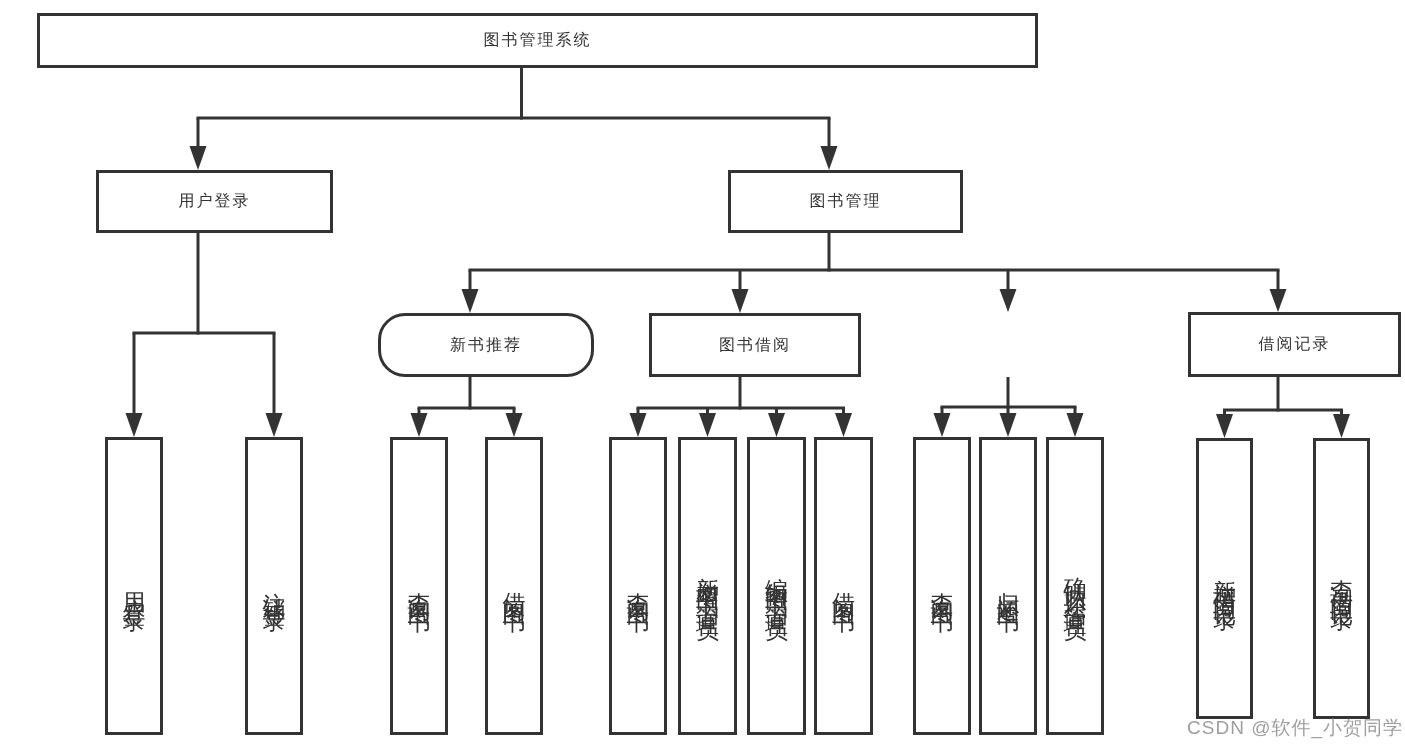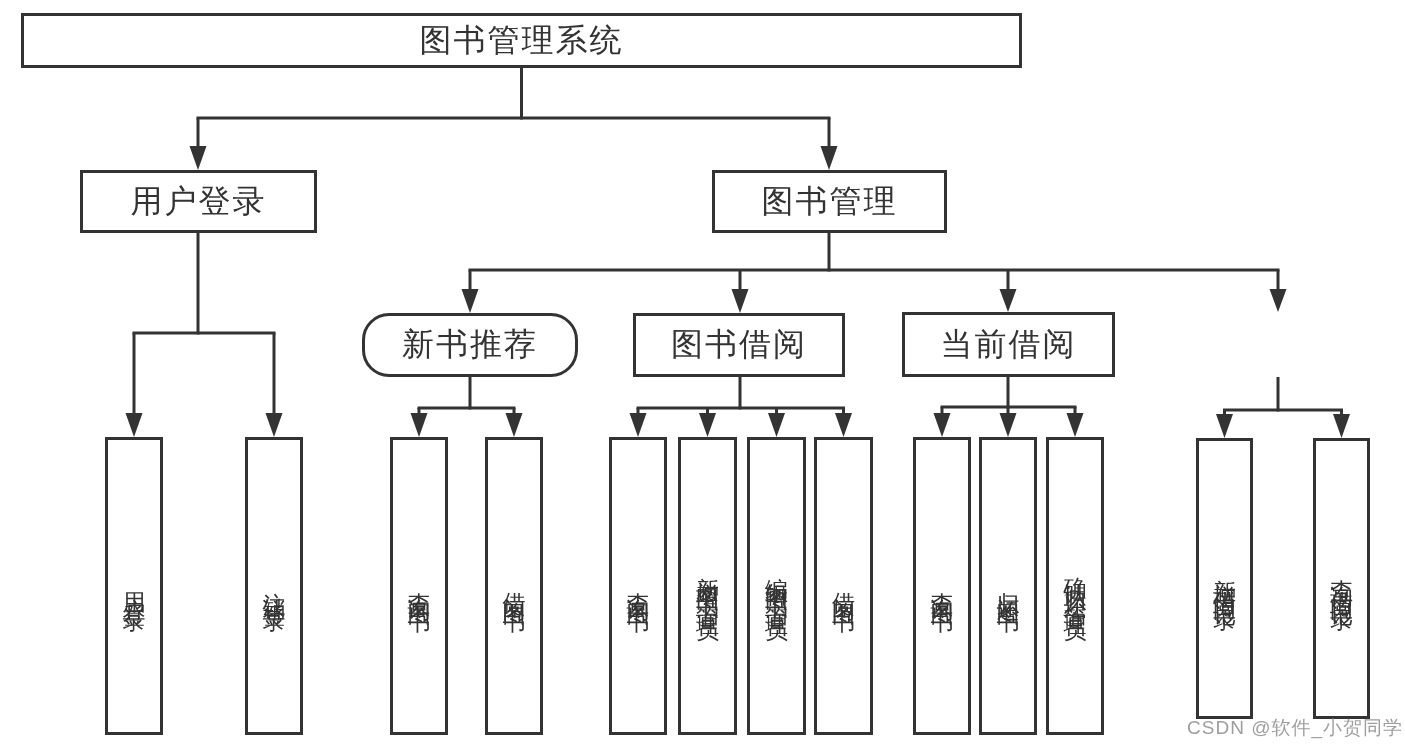--- a/index.html
+++ b/index.html
@@ -23,9 +23,10 @@
     border: 3px solid var(--line);
     background: var(--background);
     display: flex; align-items: center; justify-content: center;
-    font-size: 32px; color: var(--text);
+    font-size: 16px; color: var(--text);
     letter-spacing: 2px;
     z-index: 2;
+    margin-left: 16px;
   }
   .vnode {
     position: absolute;

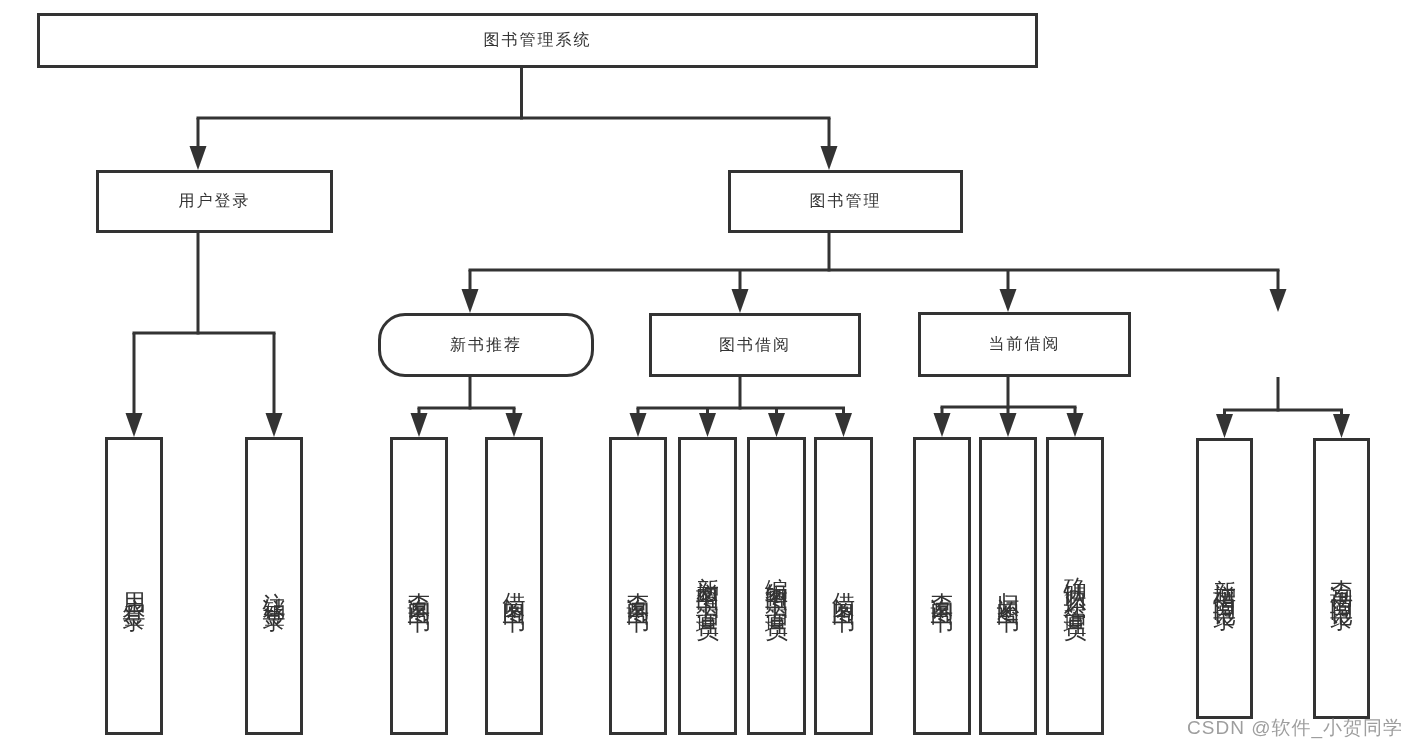--- a/index.html
+++ b/index.html
@@ -147,7 +147,6 @@
 
   <div class="hnode" id="n-new-book">新书推荐</div>
   <div class="hnode" id="n-book-borrow">图书借阅</div>
-  <div class="hnode" id="n-current-borrow">当前借阅</div>
 
   <div class="vnode" id="l-user-login">
     <span class="vtext">用户登录</span>

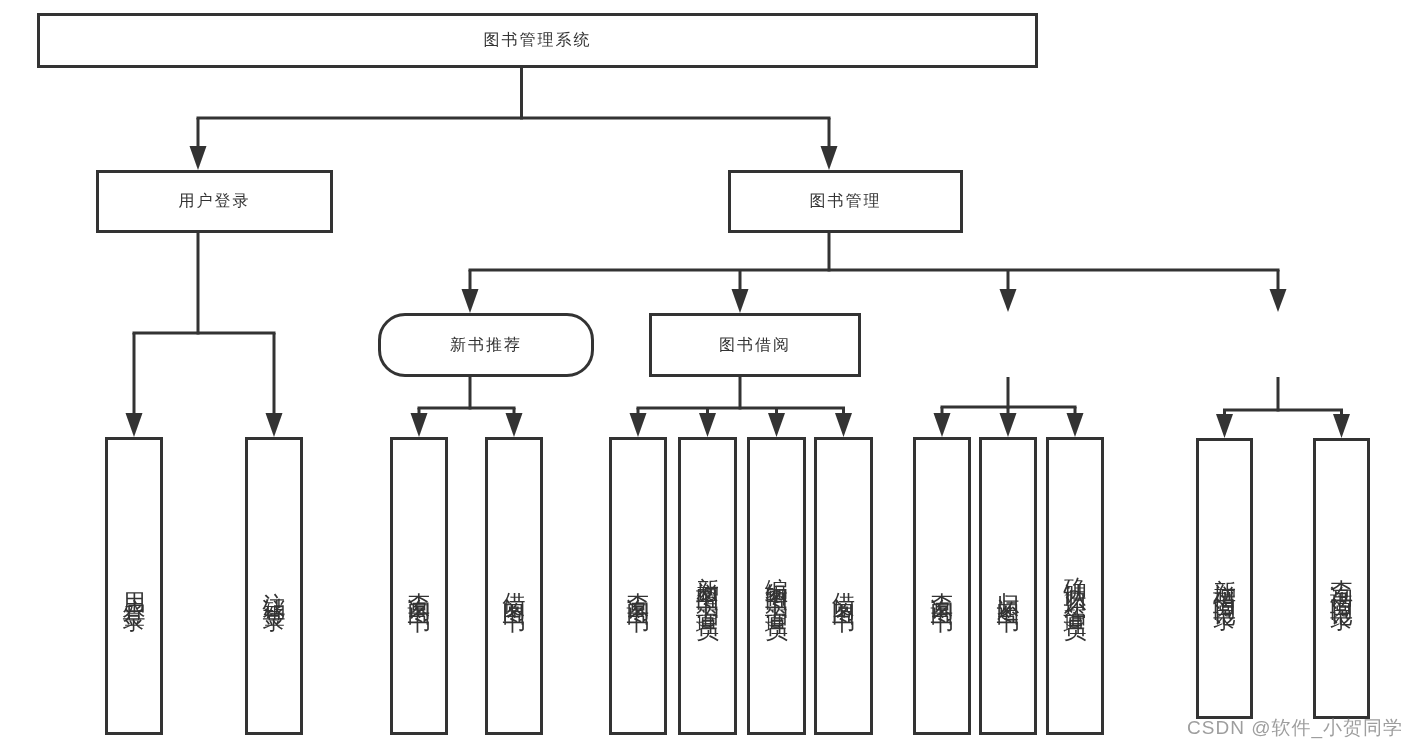--- a/index.html
+++ b/index.html
@@ -147,6 +147,7 @@
 
   <div class="hnode" id="n-new-book">新书推荐</div>
   <div class="hnode" id="n-book-borrow">图书借阅</div>
+  <div class="hnode" id="n-borrow-records">借阅记录</div>
 
   <div class="vnode" id="l-user-login">
     <span class="vtext">用户登录</span>

